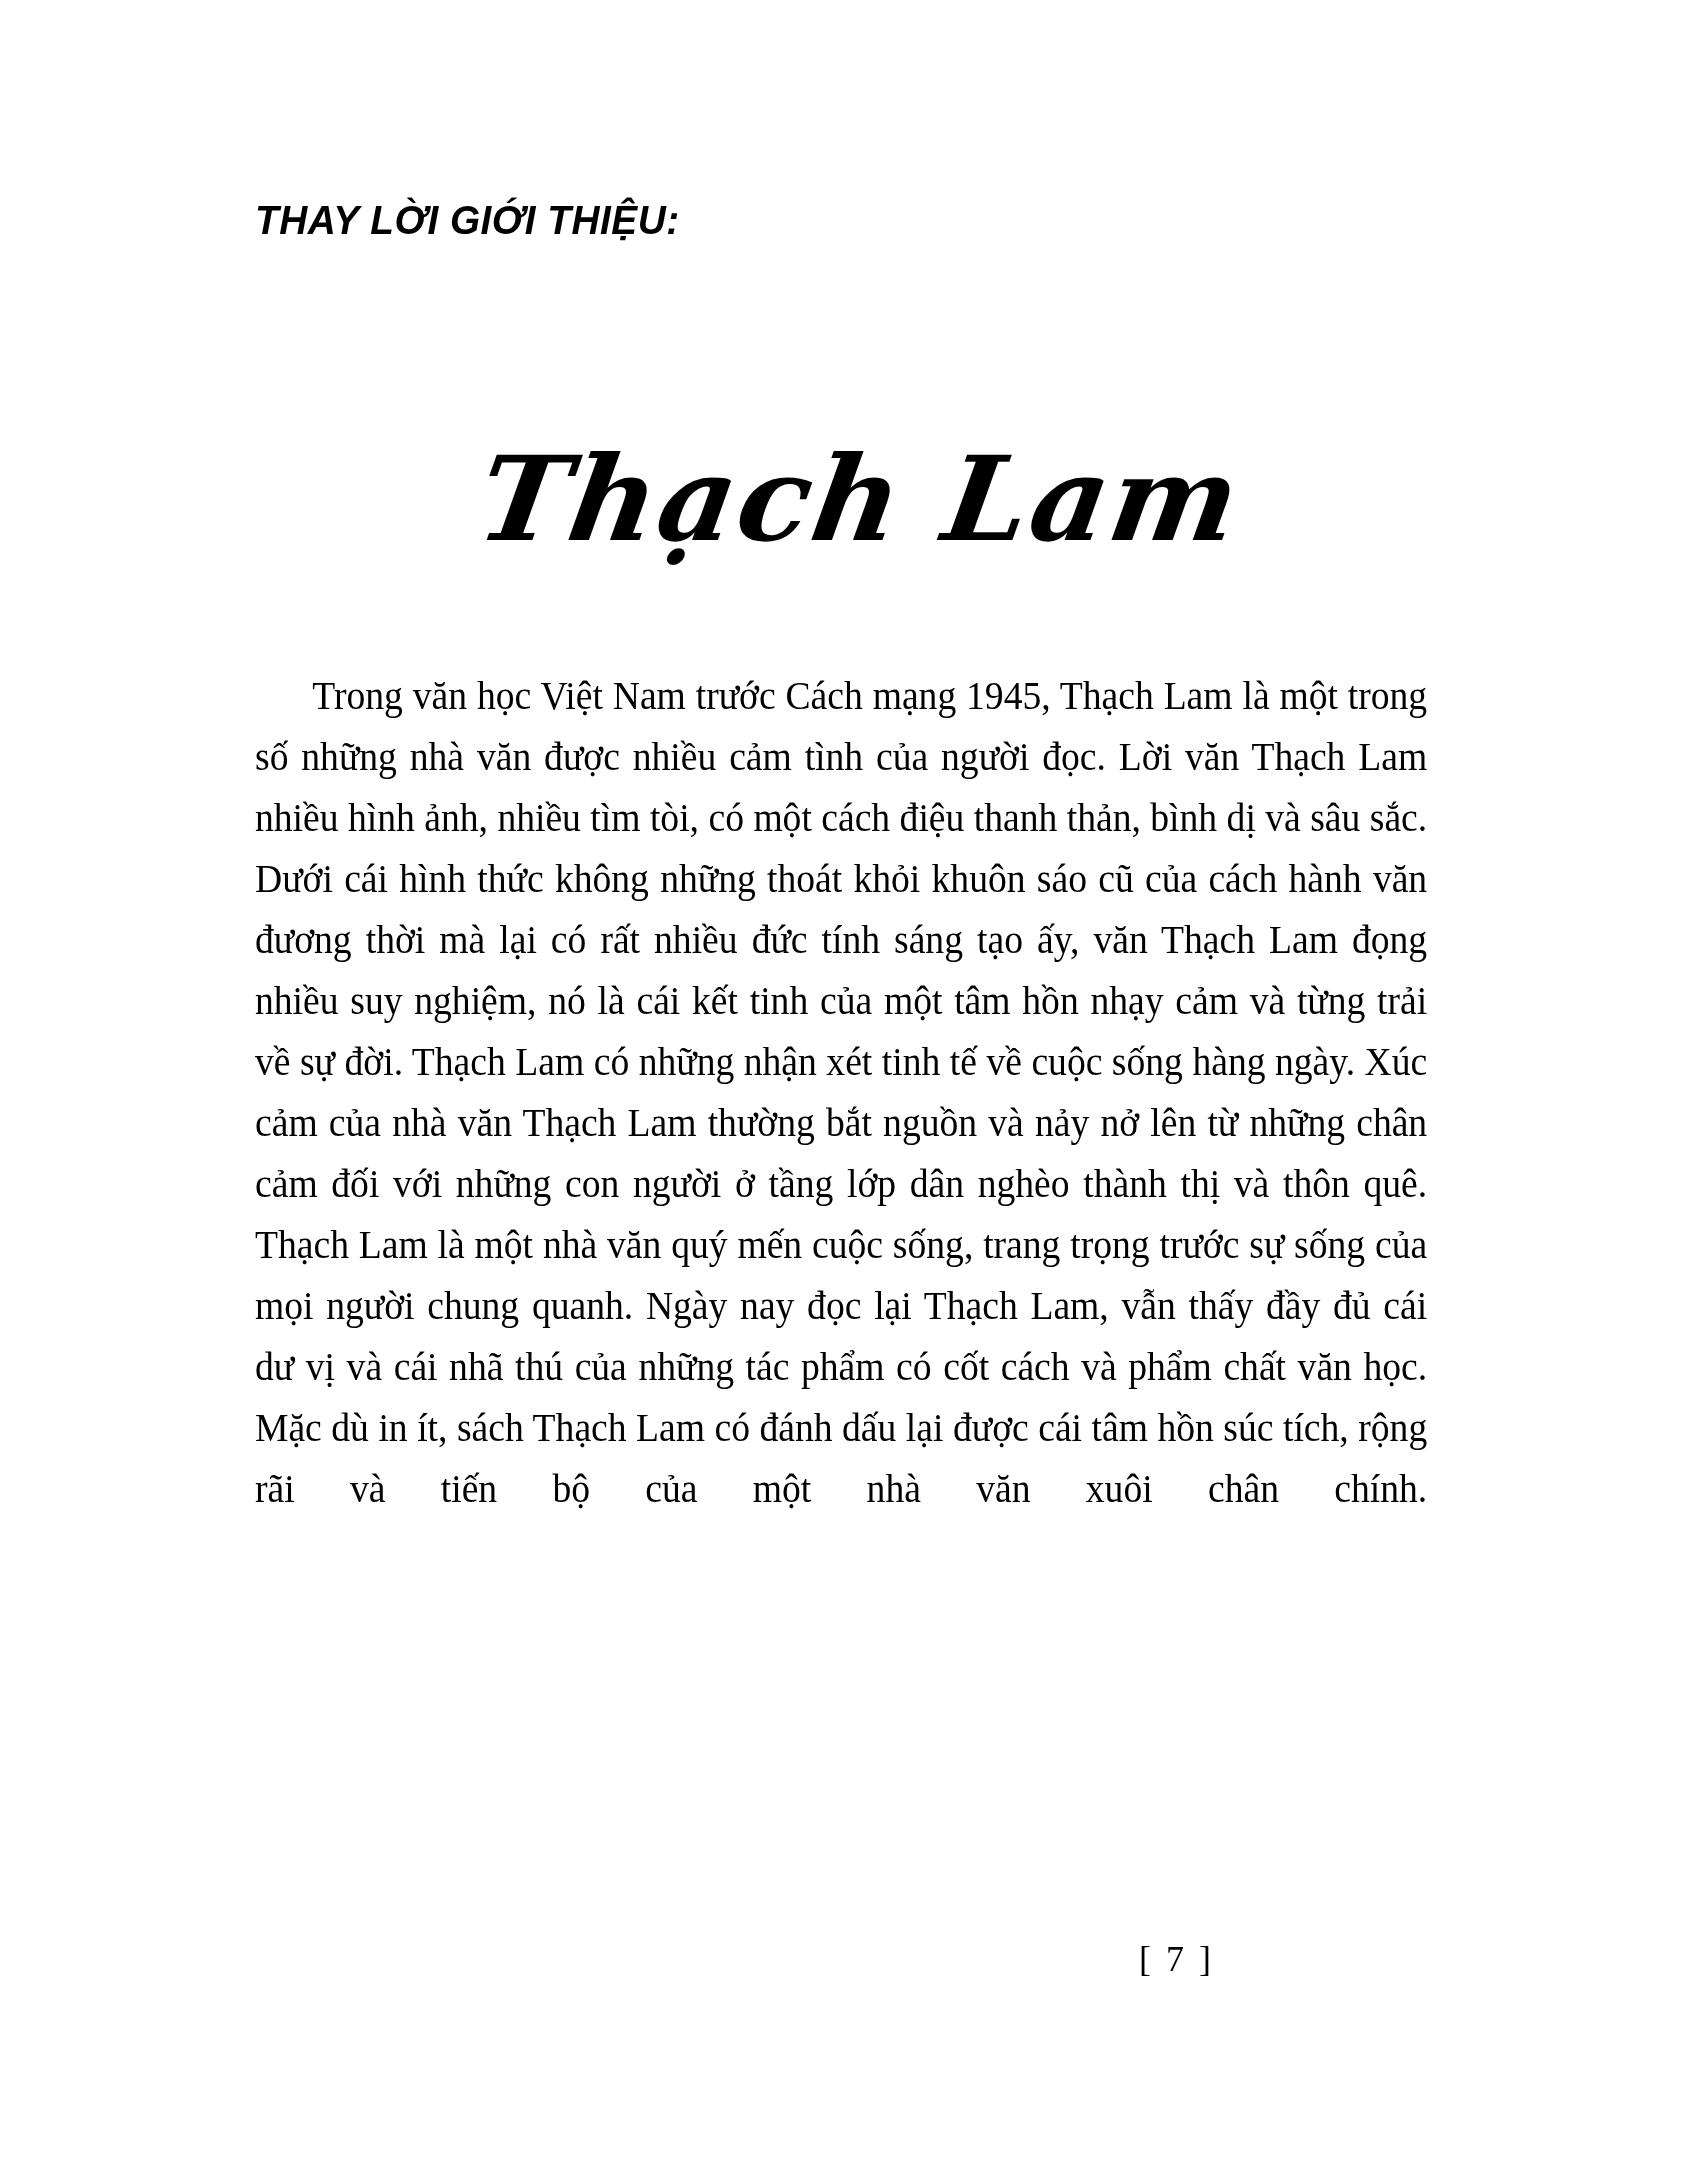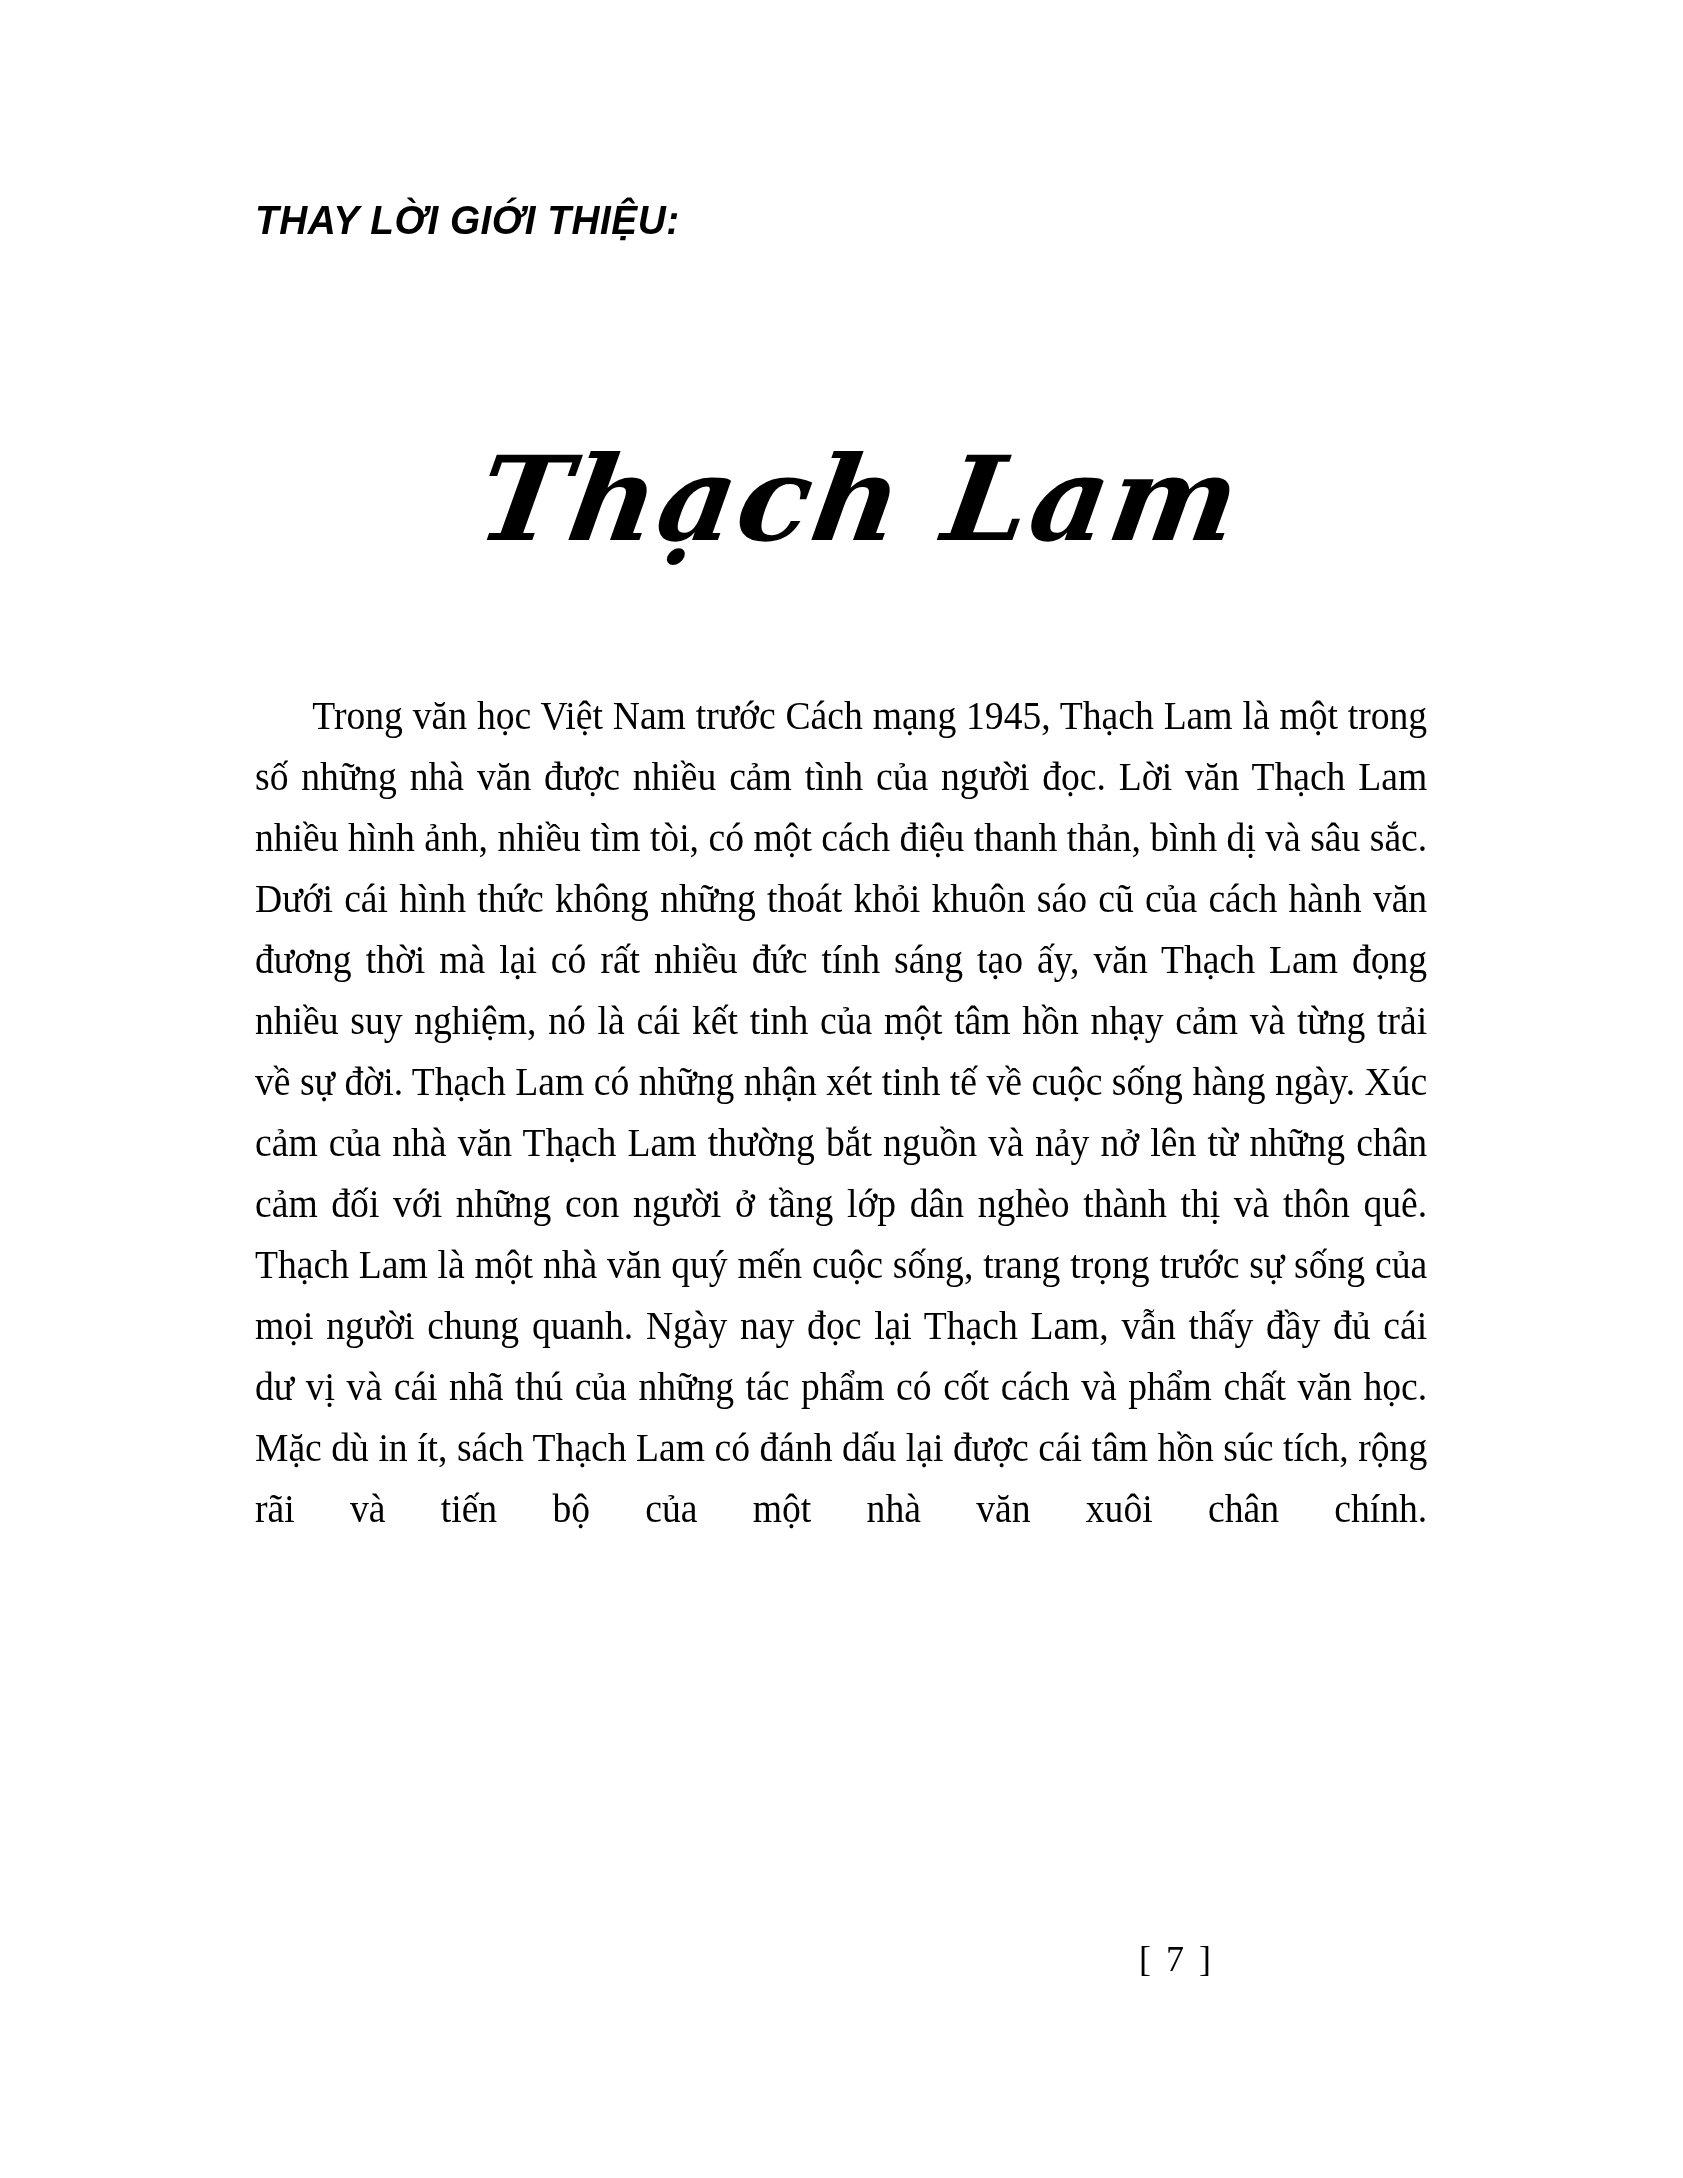--- a/index.html
+++ b/index.html
@@ -58,7 +58,7 @@
   .body-block {
     position: absolute;
     left: 255px;
-    top: 685px;
+    top: 665px;
     width: 1172px;
   }
   .body-text {

